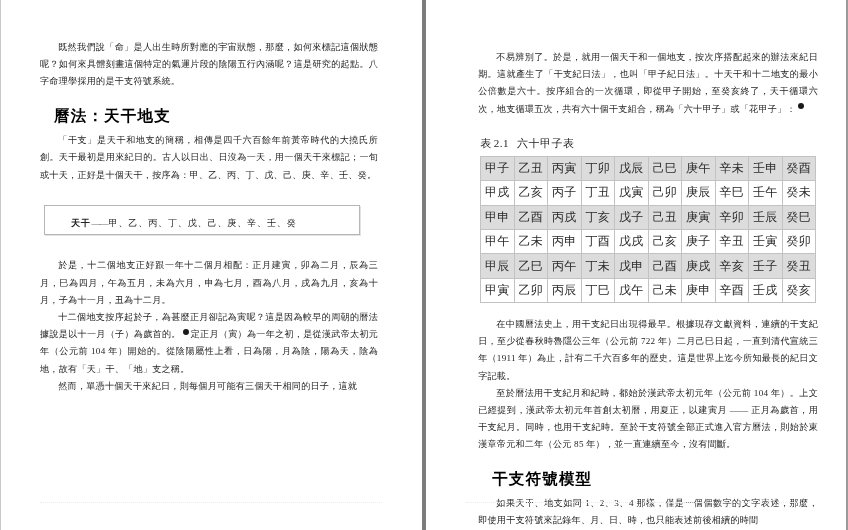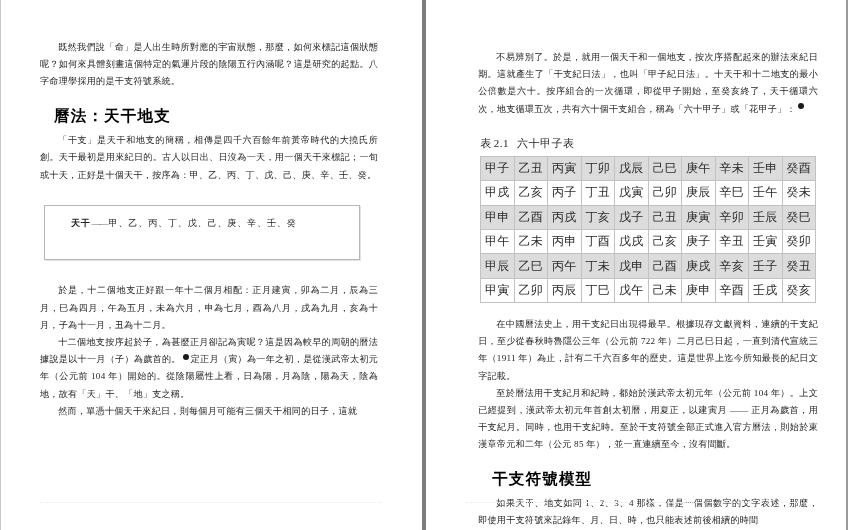--- a/index.html
+++ b/index.html
@@ -74,7 +74,7 @@
     border: 1px solid #b6b6b6;
     box-shadow: 1px 1px 0 #e3e3e3;
     margin: 21px 18px 22px 4px;
-    padding: 10px 14px 28px 26px;
+    padding: 10px 14px 3px 26px;
     background: #ffffff;
   }
   .defline {

